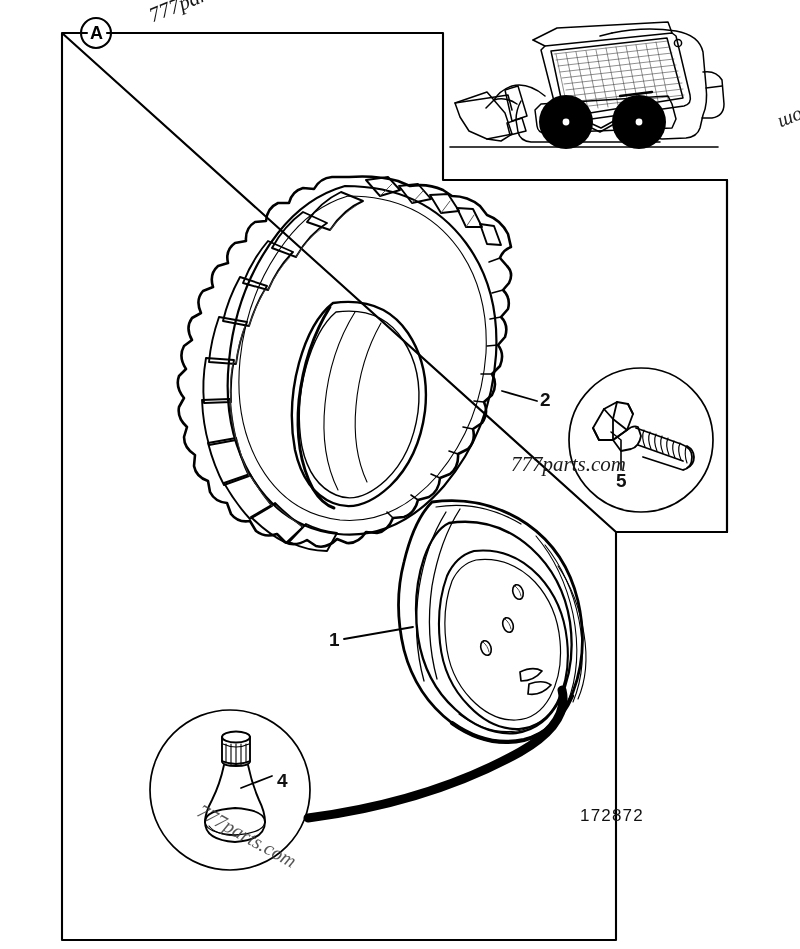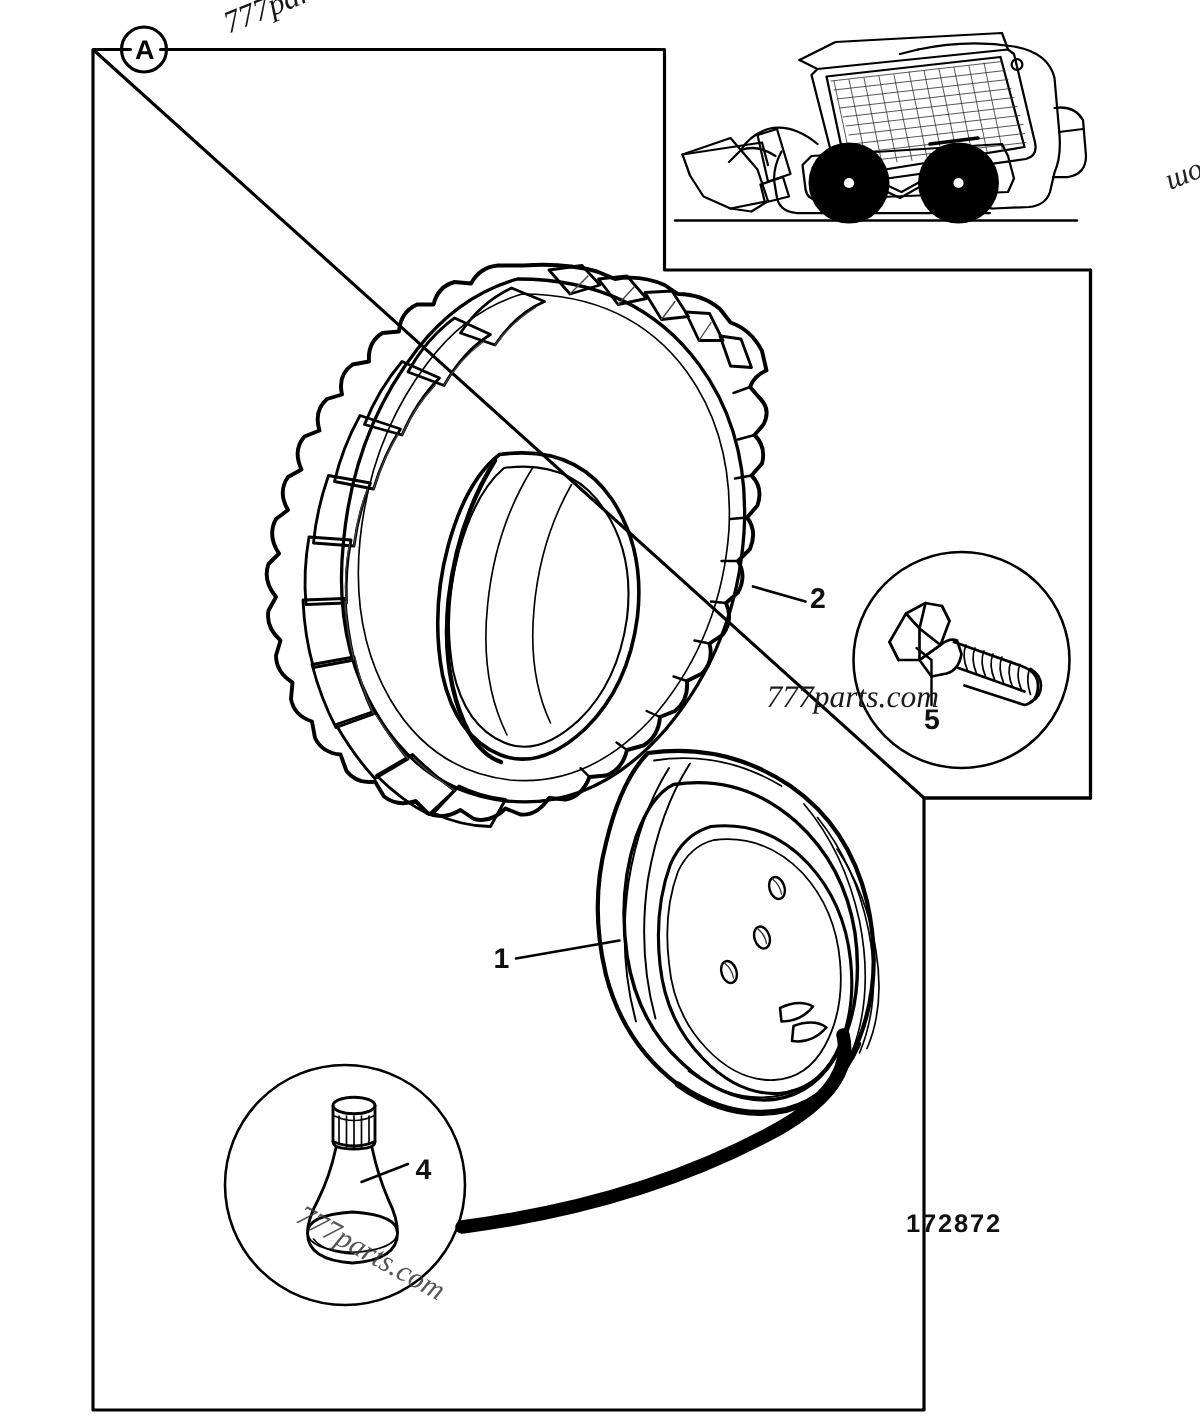--- a/index.html
+++ b/index.html
@@ -10,7 +10,7 @@
   .lbl{position:absolute;font-family:"Liberation Sans", sans-serif;
        font-size:19px;font-weight:700;color:#111;letter-spacing:.5px;}
   .fignum{position:absolute;font-family:"Liberation Sans", sans-serif;
-       font-size:17px;font-weight:700;color:#111;letter-spacing:1.2px;margin-left:24px;}
+       font-size:17px;font-weight:400;color:#111;letter-spacing:1.2px;}
   .wm{position:absolute;font-family:"Liberation Serif", serif;
       font-style:italic;color:#2a2a2a;white-space:nowrap;}
   .wm-strong{font-size:21px;color:#1a1a1a;}

